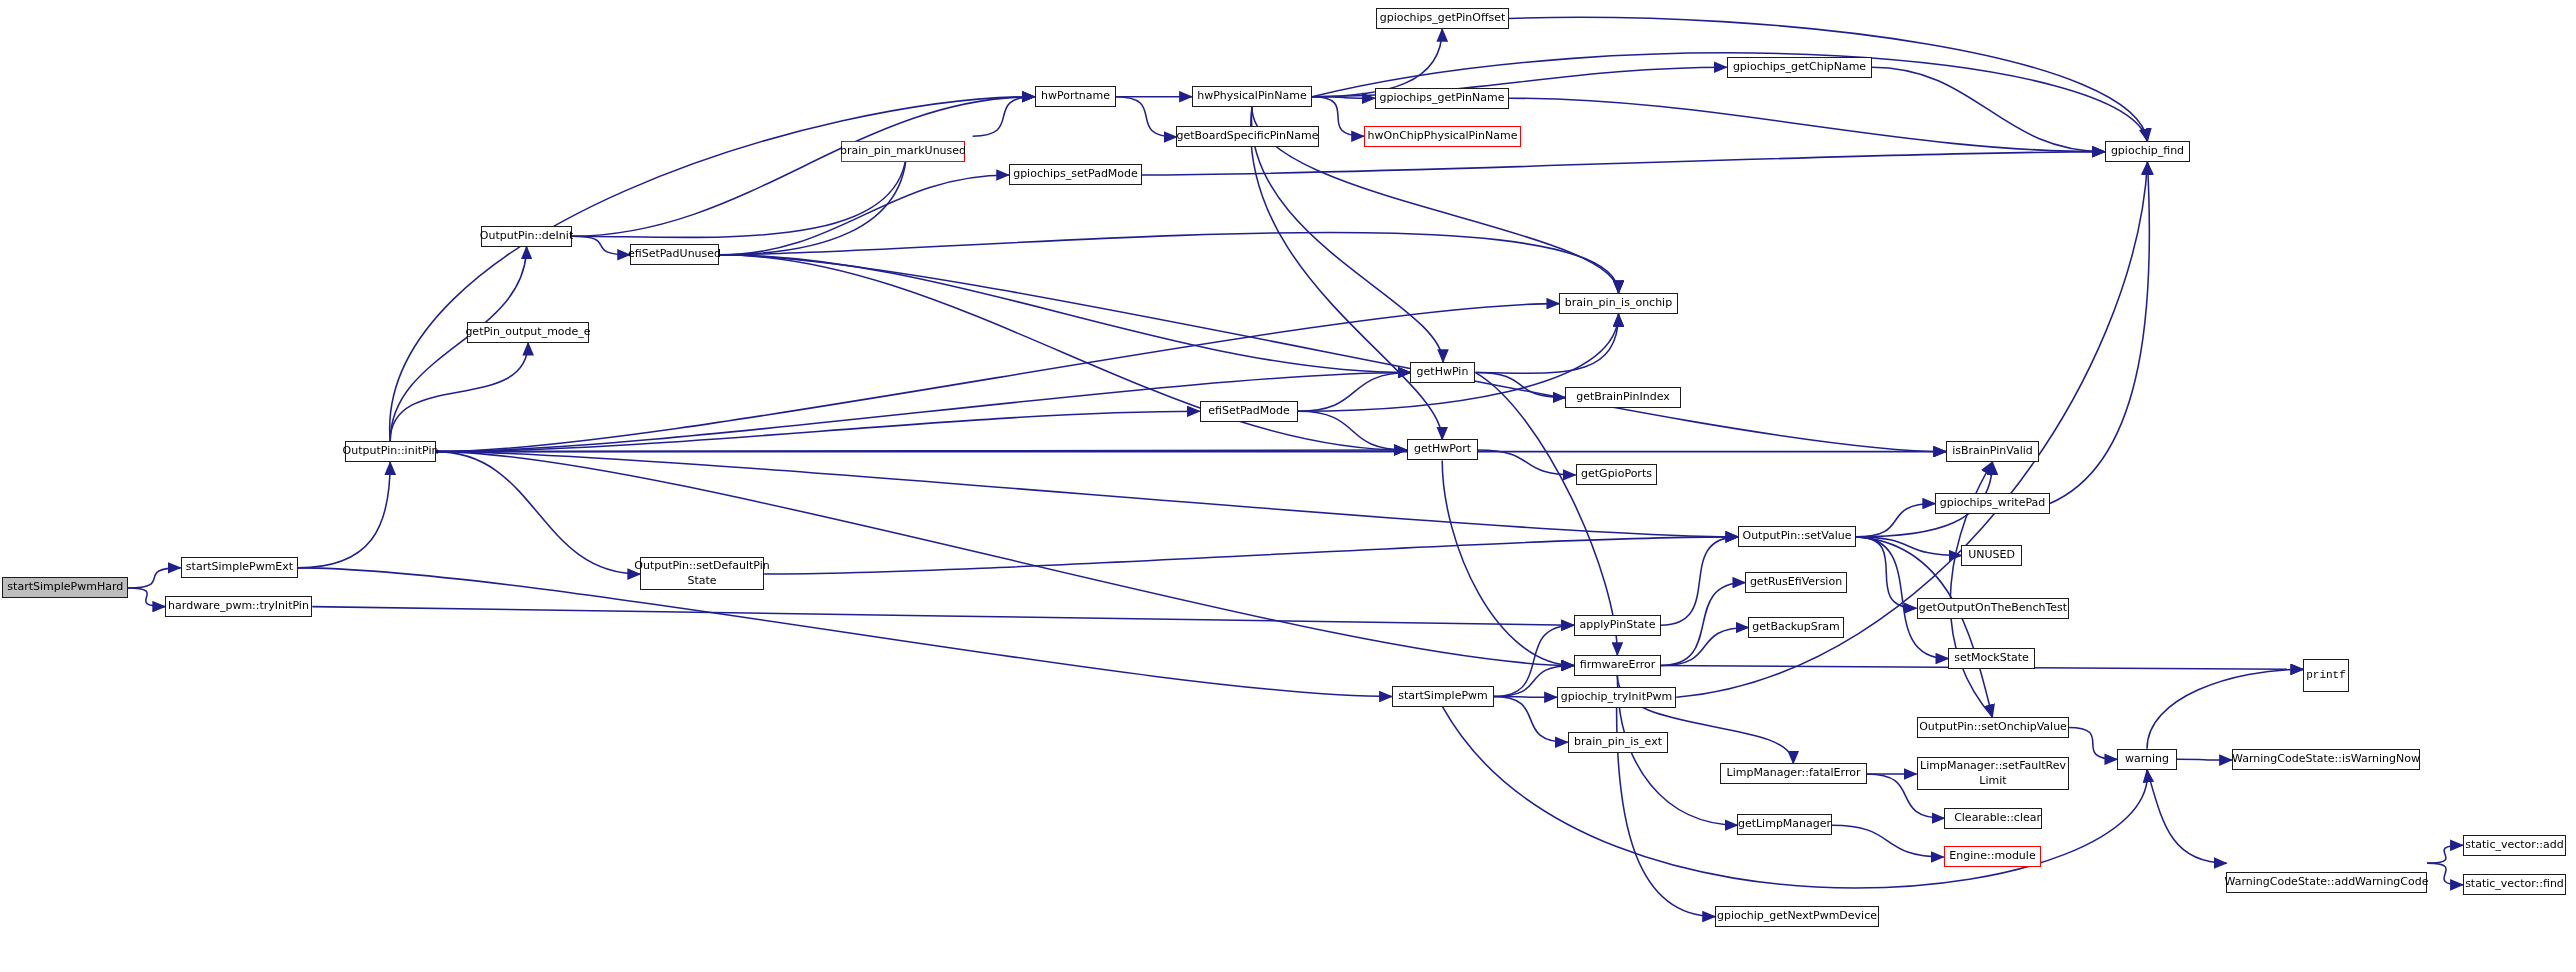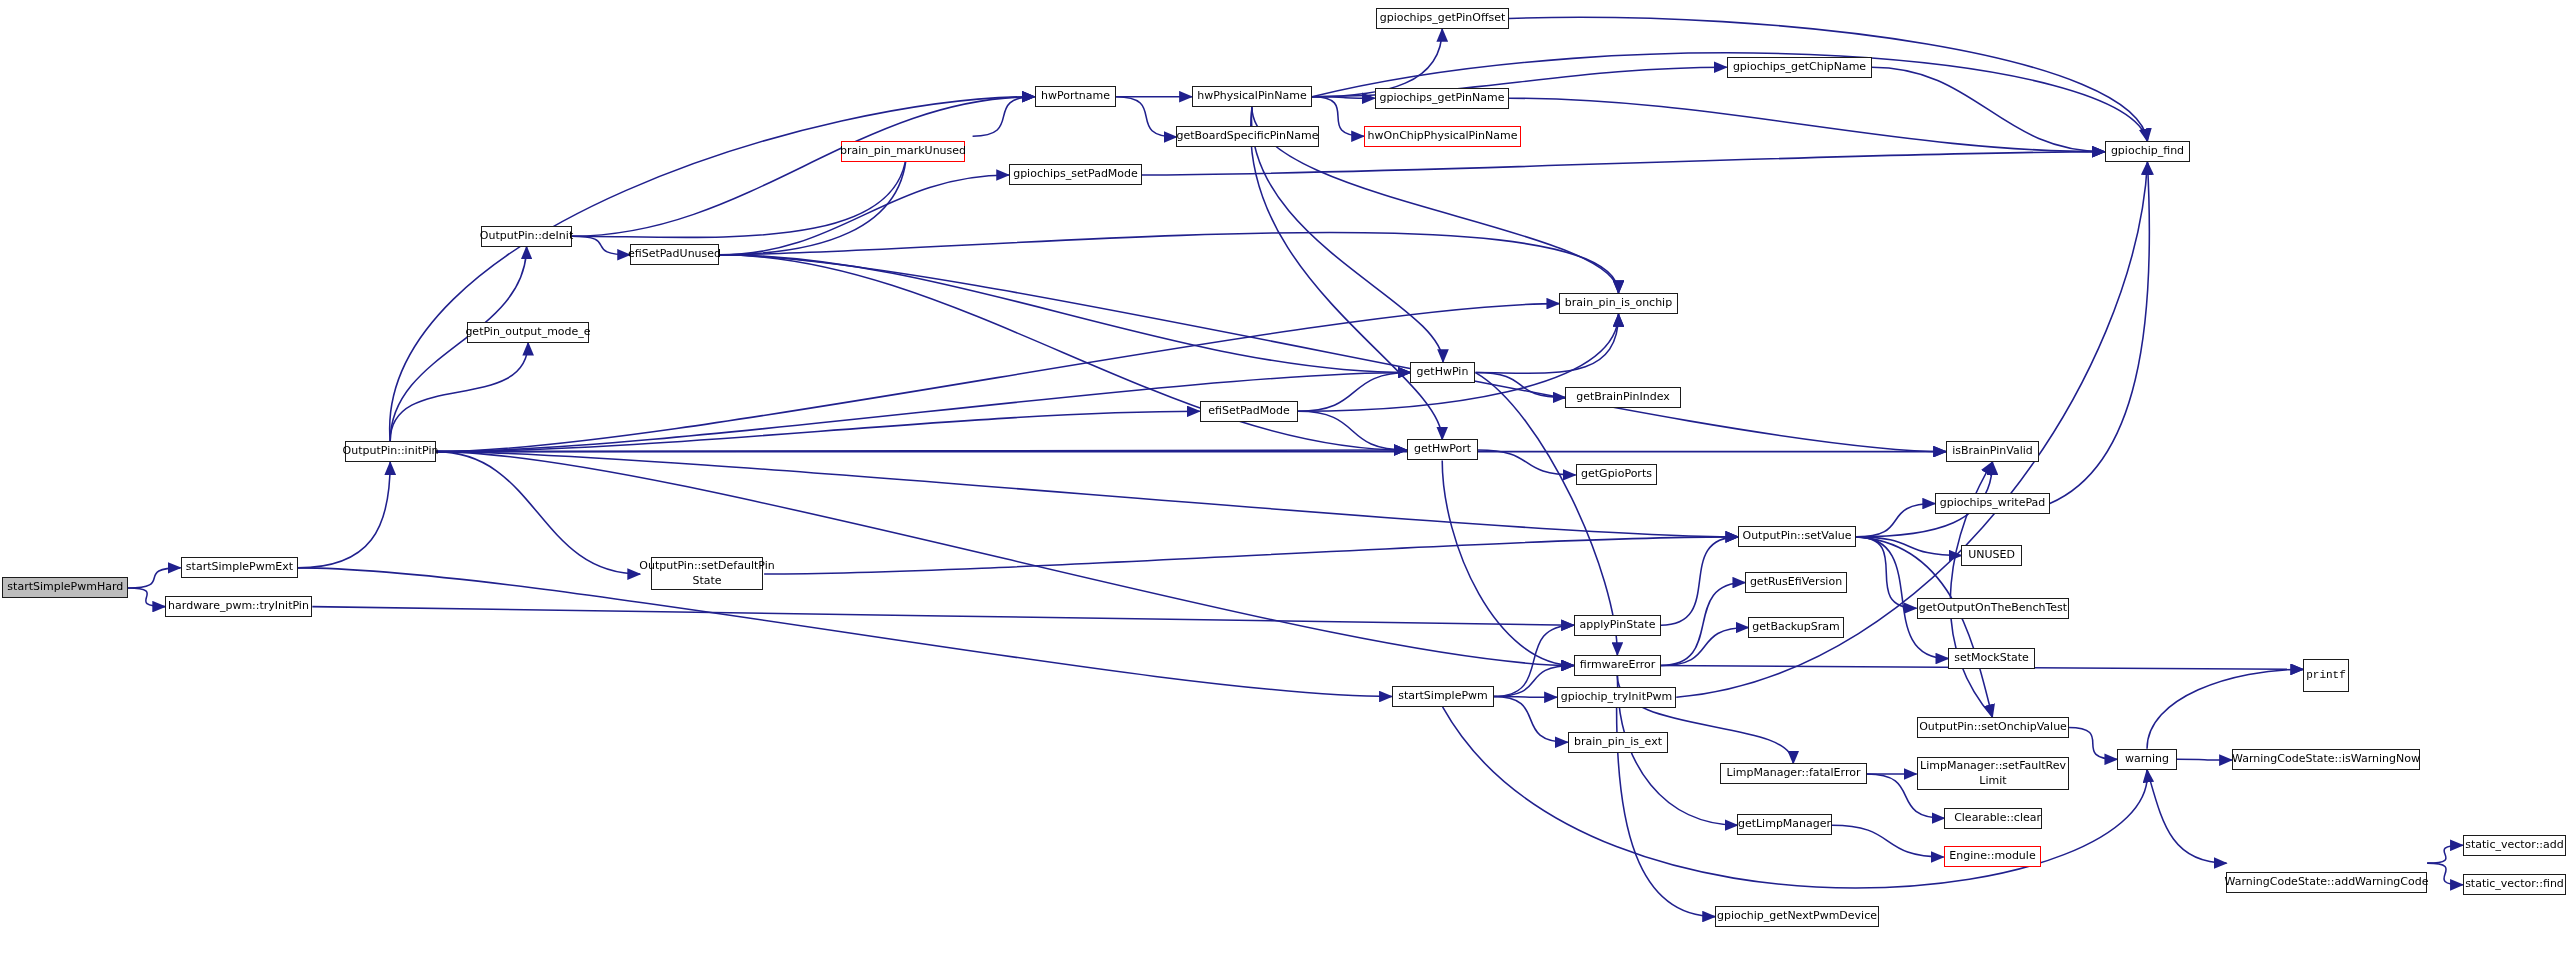--- a/index.html
+++ b/index.html
@@ -129,7 +129,7 @@
       <div class="node" style="left: 467px; top: 322px; width: 122px; height: 21px;">
         <div>getPin_output_mode_e</div>
       </div>
-      <div class="node" style="left: 640px; top: 557px; width: 112px; height: 33px; margin-left: 11px;">
+      <div class="node" style="left: 640px; top: 557px; width: 124px; height: 33px;">
         <div>OutputPin::setDefaultPin</div>
         <div>State</div>
       </div>

